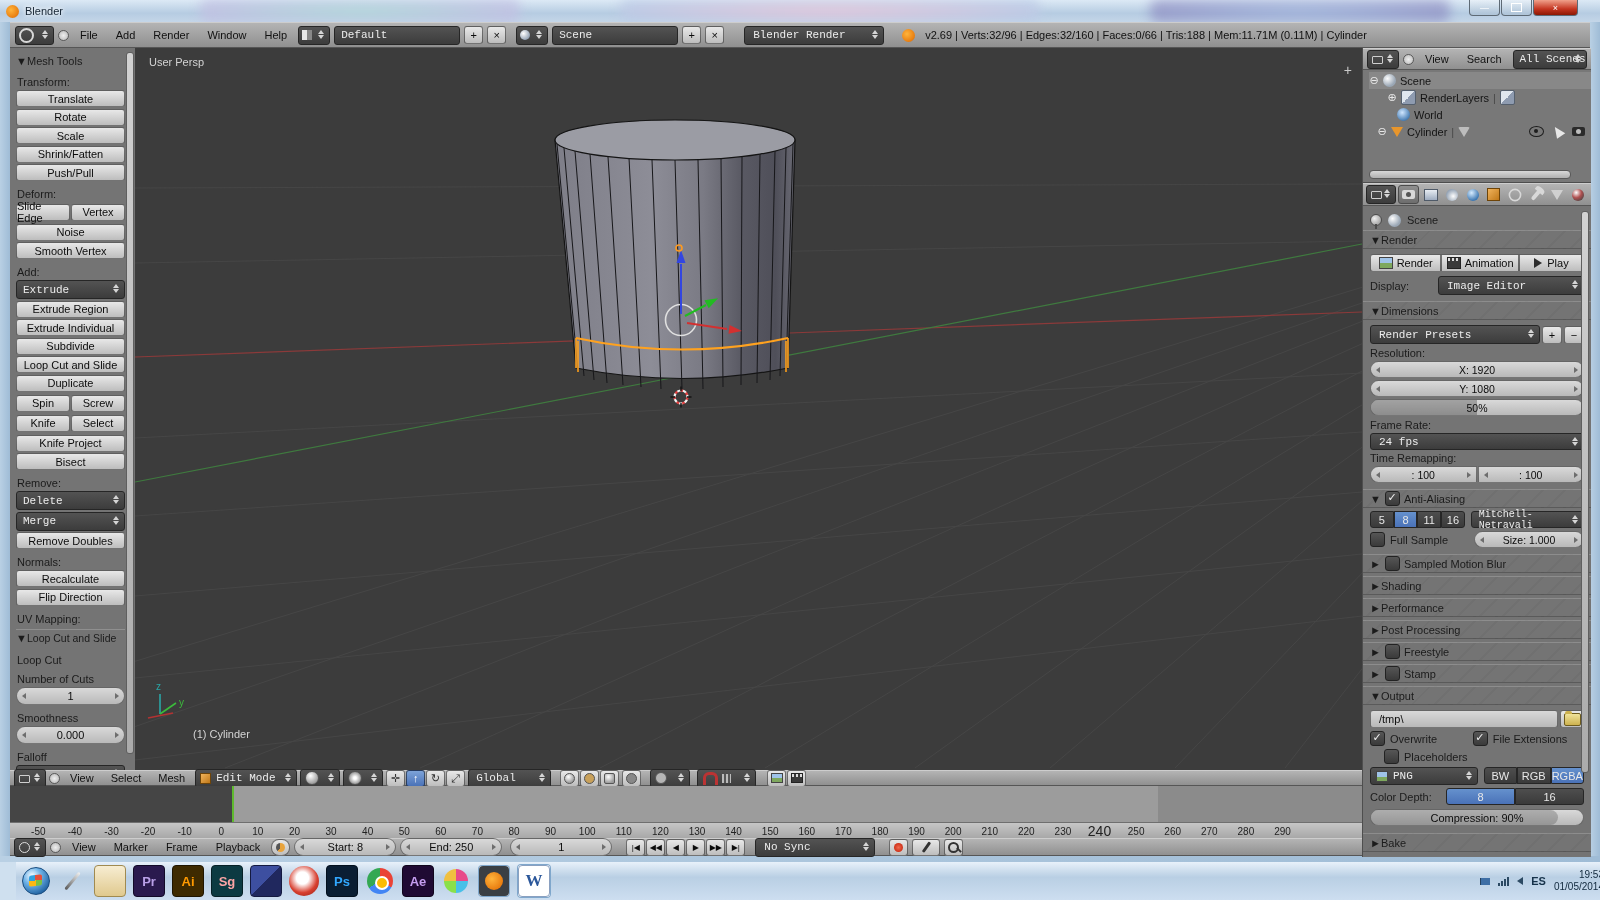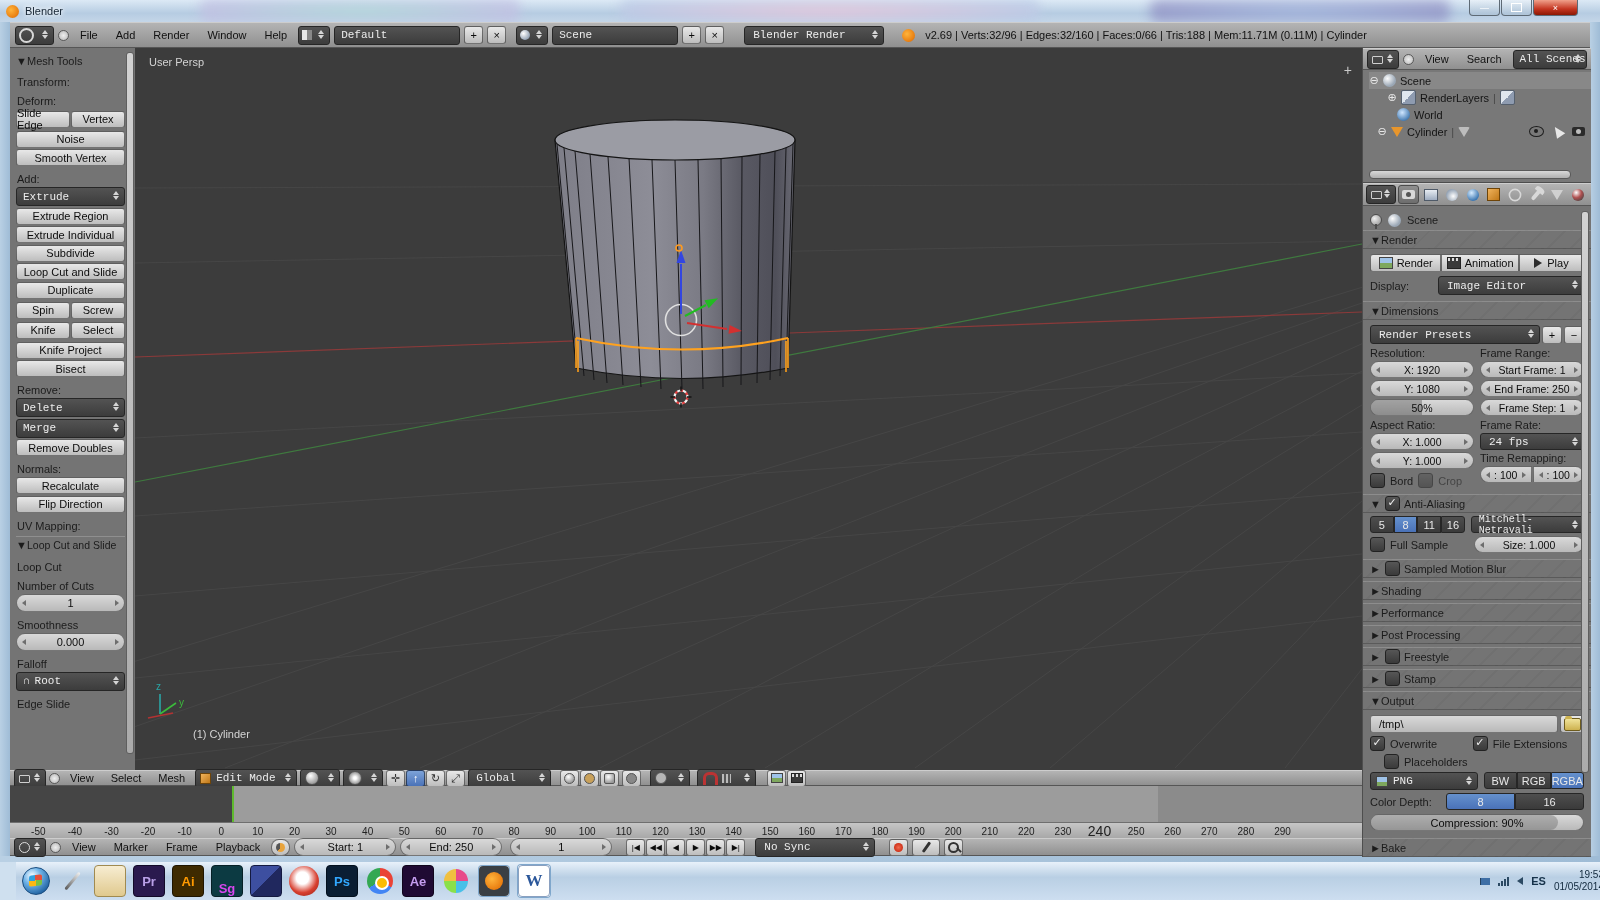--- a/index.html
+++ b/index.html
@@ -200,6 +200,13 @@
         <span>Mesh Tools</span>
         </div>
       <div class="sec-lbl lbl">Transform:</div>
+      <div>
+          <div class="btn">Translate</div>
+          <div class="btn">Rotate</div>
+          <div class="btn">Scale</div>
+          <div class="btn">Shrink/Fatten</div>
+          <div class="btn">Push/Pull</div>
+        </div>
       <div class="sec-lbl lbl">Deform:</div>
       <div class="split">
         <div class="btn">Slide Edge</div>

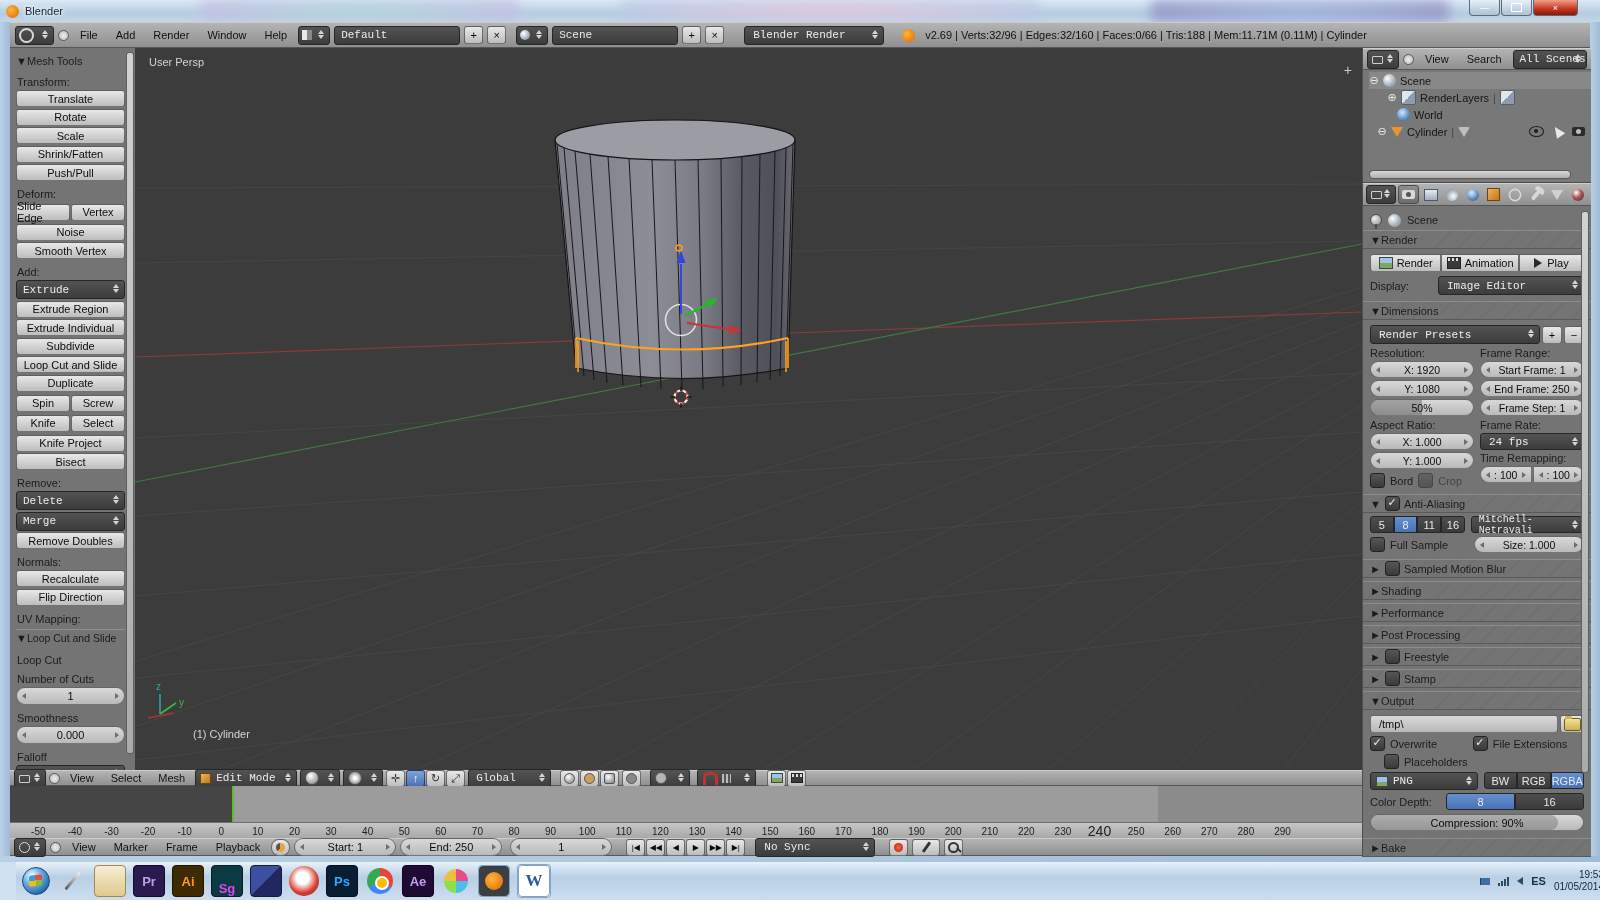--- a/index.html
+++ b/index.html
@@ -507,24 +507,6 @@
               <span style="position:relative">50%</span>
             </div>
         </div>
-        <div class="col">
-          <span class="lbl">Frame Range:</span>
-          <div class="pill sm">
-              <span class="tr-l"></span>
-              <span>Start Frame: 1</span>
-              <span class="tr-r"></span>
-            </div>
-          <div class="pill sm">
-              <span class="tr-l"></span>
-              <span>End Frame: 250</span>
-              <span class="tr-r"></span>
-            </div>
-          <div class="pill sm">
-              <span class="tr-l"></span>
-              <span>Frame Step: 1</span>
-              <span class="tr-r"></span>
-            </div>
-        </div>
       </div>
       <div class="tworow">
         <div class="col">

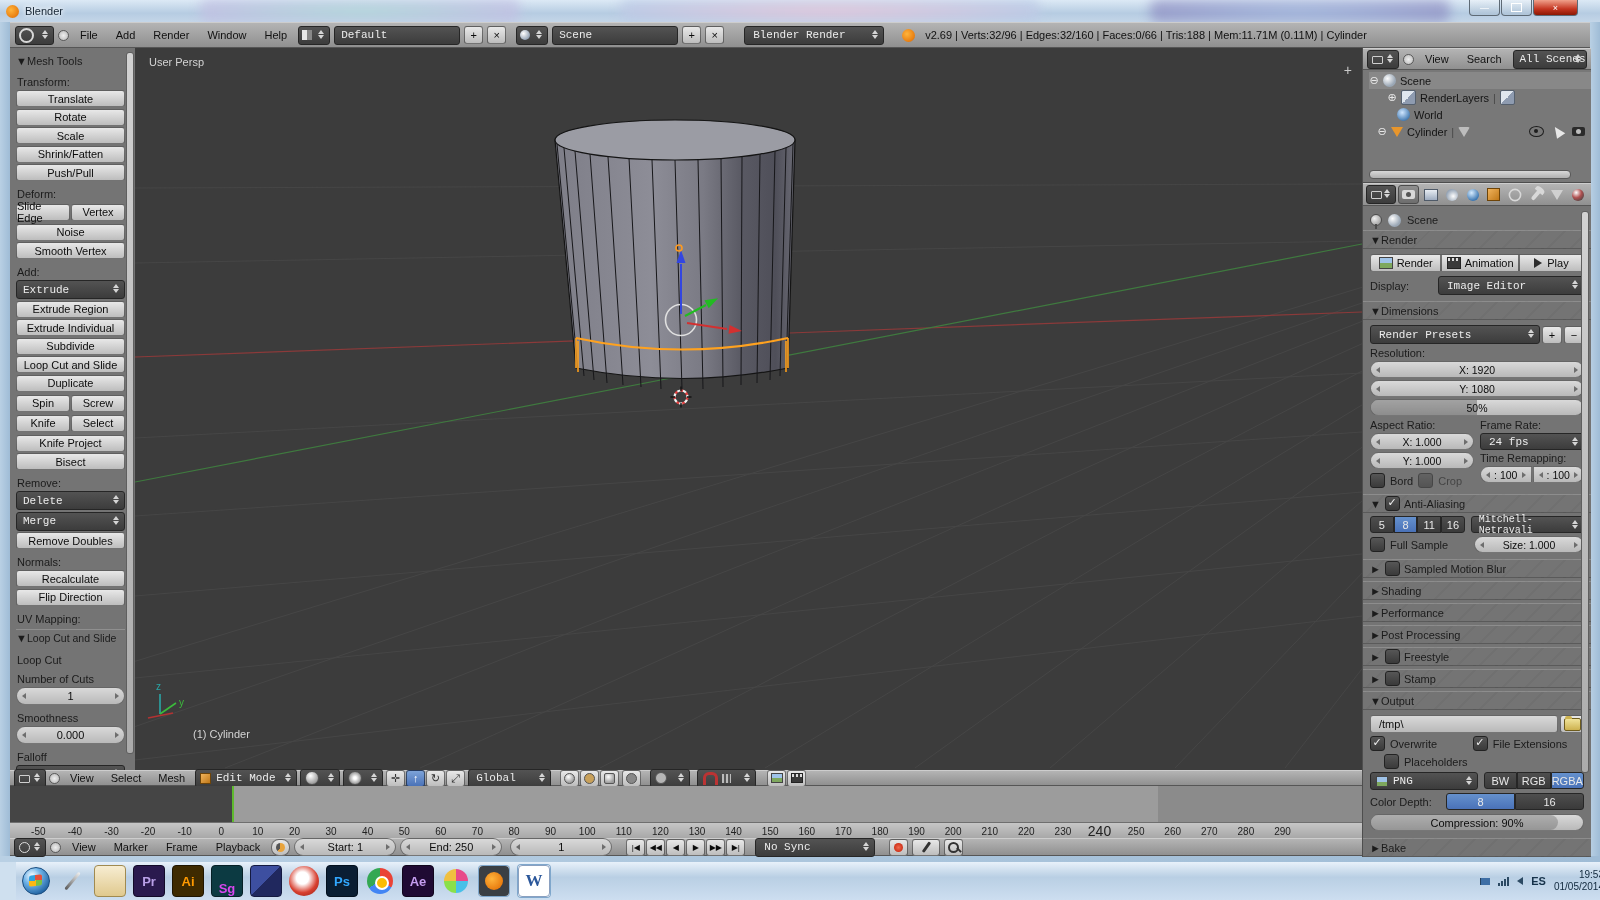--- a/index.html
+++ b/index.html
@@ -510,25 +510,6 @@
       </div>
       <div class="tworow">
         <div class="col">
-          <span class="lbl">Aspect Ratio:</span>
-          <div class="pill sm">
-              <span class="tr-l"></span>
-              <span>X: 1.000</span>
-              <span class="tr-r"></span>
-            </div>
-          <div class="pill sm">
-              <span class="tr-l"></span>
-              <span>Y: 1.000</span>
-              <span class="tr-r"></span>
-            </div>
-          <div class="row" style="gap:5px;margin-top:2px;">
-            <span class="cb"></span>
-            <span class="lbl">Bord</span>
-            <span class="cb" style="opacity:.55"></span>
-            <span class="lbl" style="opacity:.55">Crop</span>
-          </div>
-        </div>
-        <div class="col">
           <span class="lbl">Frame Rate:</span>
           <div class="dark" style="padding-left:8px;height:15px;">
             <span>24 fps</span>

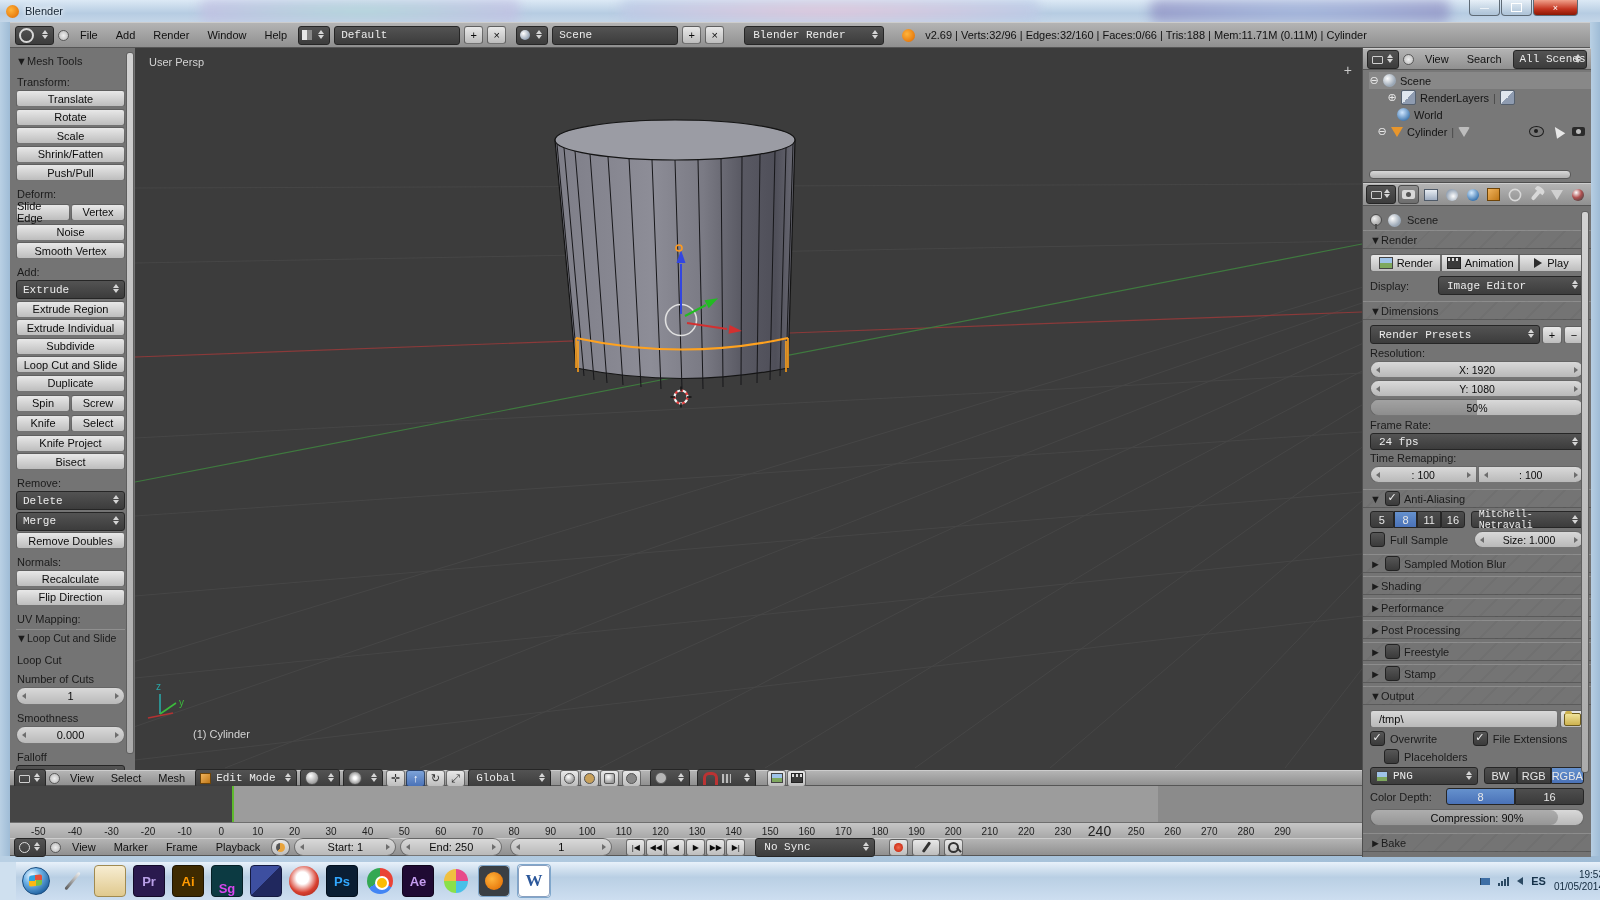--- a/index.html
+++ b/index.html
@@ -778,7 +778,7 @@
       </div>
     <div class="pill" style="width:100px;flex:none;">
         <span class="tr-l"></span>
-        <span>Start: 1</span>
+        <span>Start: 8</span>
         <span class="tr-r"></span>
       </div>
     <div class="pill" style="width:100px;flex:none;">

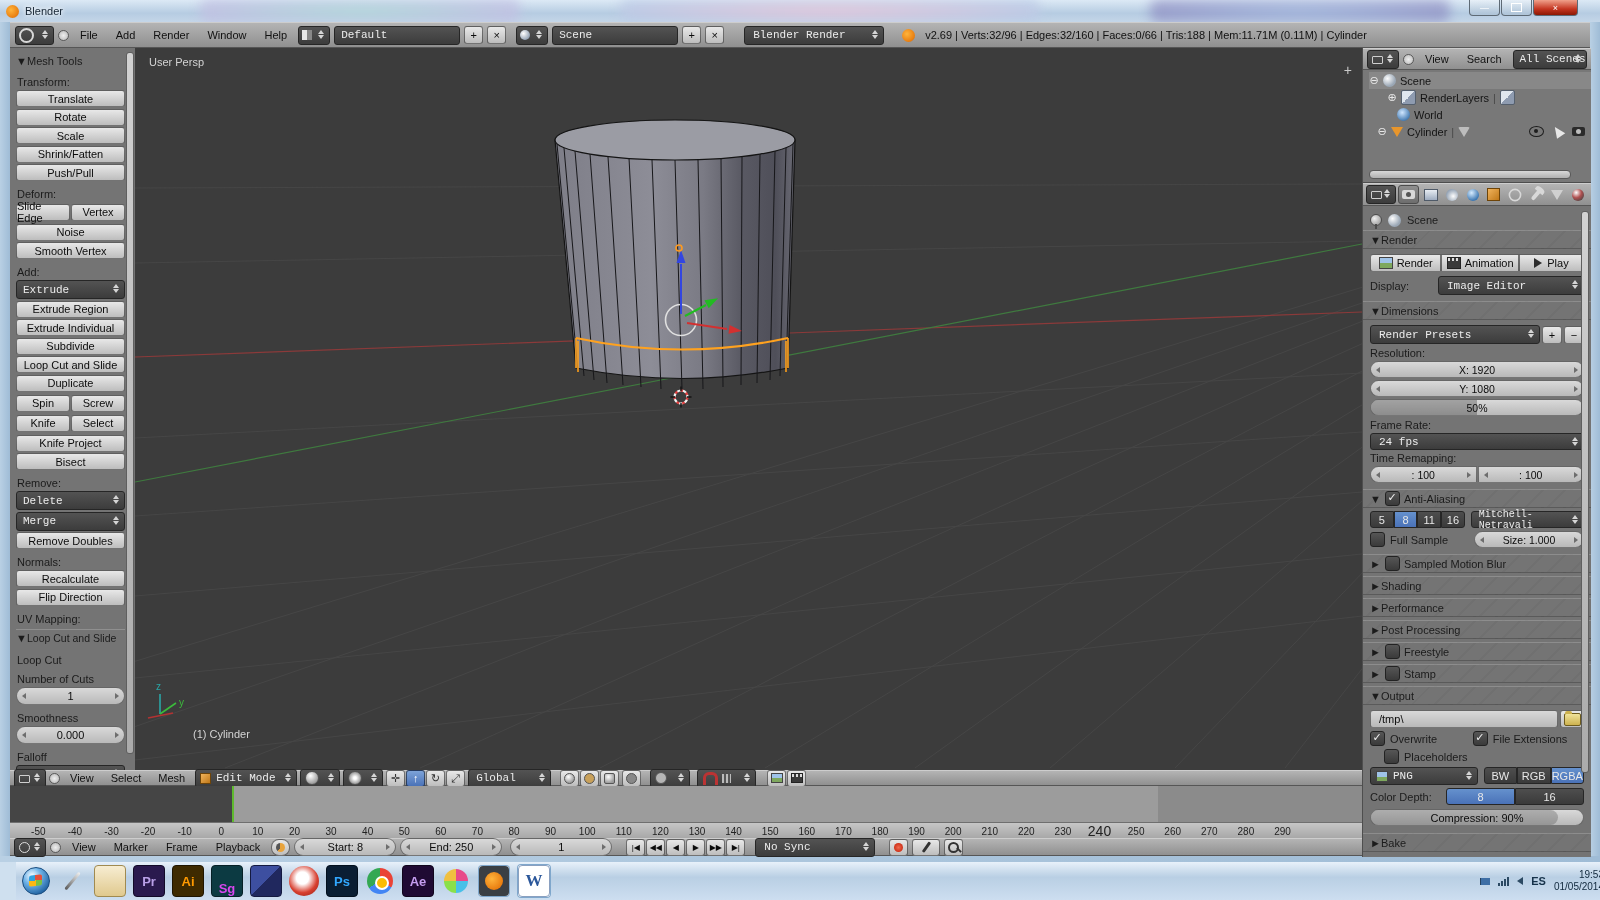--- a/index.html
+++ b/index.html
@@ -829,7 +829,7 @@
     <div class="tb-tile" style="background:#3e2a00;color:#ff9a00;border:1px solid #1f1500;">
         <span>Ai</span>
       </div>
-    <div class="tb-tile" style="background:#0c3a42;color:#d946ef;border:1px solid #062026;align-items:flex-end;">
+    <div class="tb-tile" style="background:#0c3a42;color:#fca5a5;border:1px solid #062026;">
         <span>Sg</span>
       </div>
     <div class="tb-tile" style="background:linear-gradient(135deg,#3d4fa0 50%,#20285e 50%);border:1px solid #141a40;">

